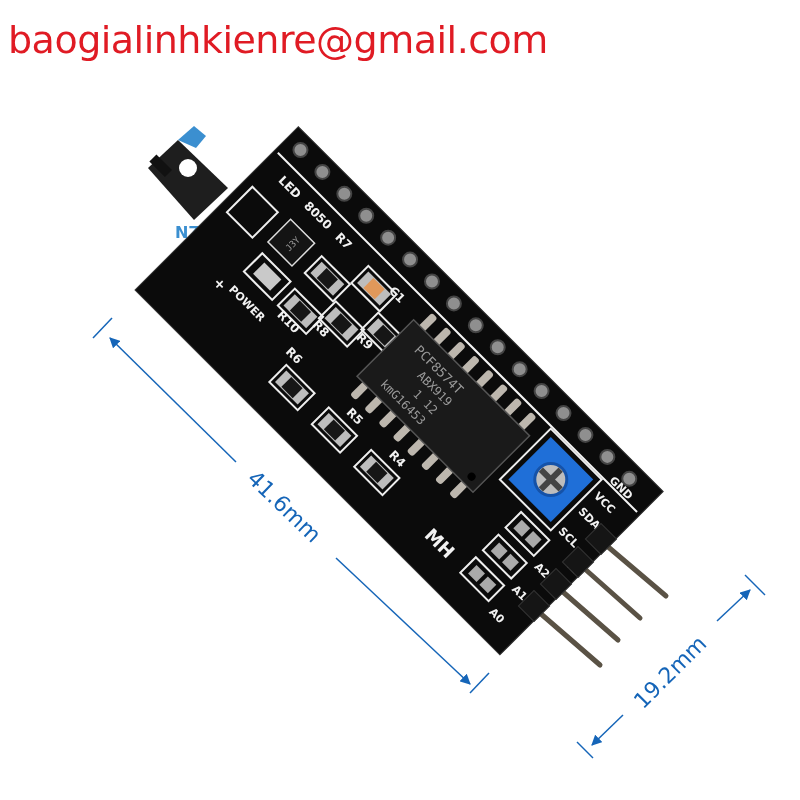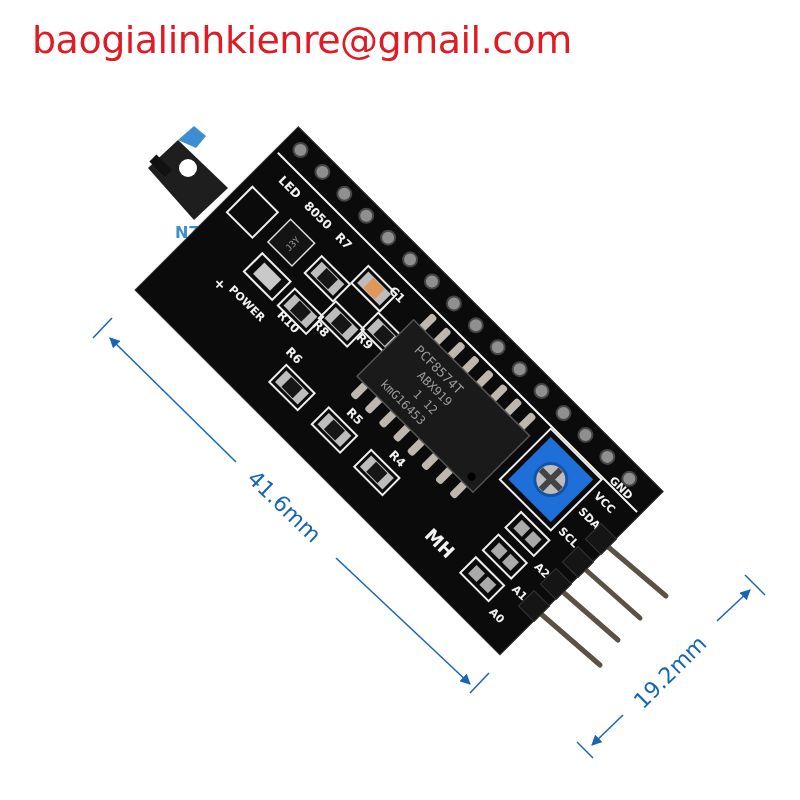--- a/index.html
+++ b/index.html
@@ -4,7 +4,7 @@
 <style>
   html, body { margin:0; padding:0; background:#ffffff; }
   body { width:800px; height:800px; position:relative; overflow:hidden; font-family:"DejaVu Sans", sans-serif; }
-  .email { position:absolute; left:8px; top:18px; font-family:"DejaVu Sans", sans-serif; font-size:38px; color:#e01b24; letter-spacing:-0.5px; white-space:nowrap;margin-left:24px; }
+  .email { position:absolute; left:8px; top:18px; font-family:"DejaVu Sans", sans-serif; font-size:38px; color:#e01b24; letter-spacing:-0.5px; white-space:nowrap; }
   svg.scene { position:absolute; left:0; top:0; }
   .dim-label { font-family:"DejaVu Sans", sans-serif; font-size:22px; fill:#1565b8; }
   .silk { font-family:"DejaVu Sans", sans-serif; font-weight:bold; fill:#f2f2f2; }

